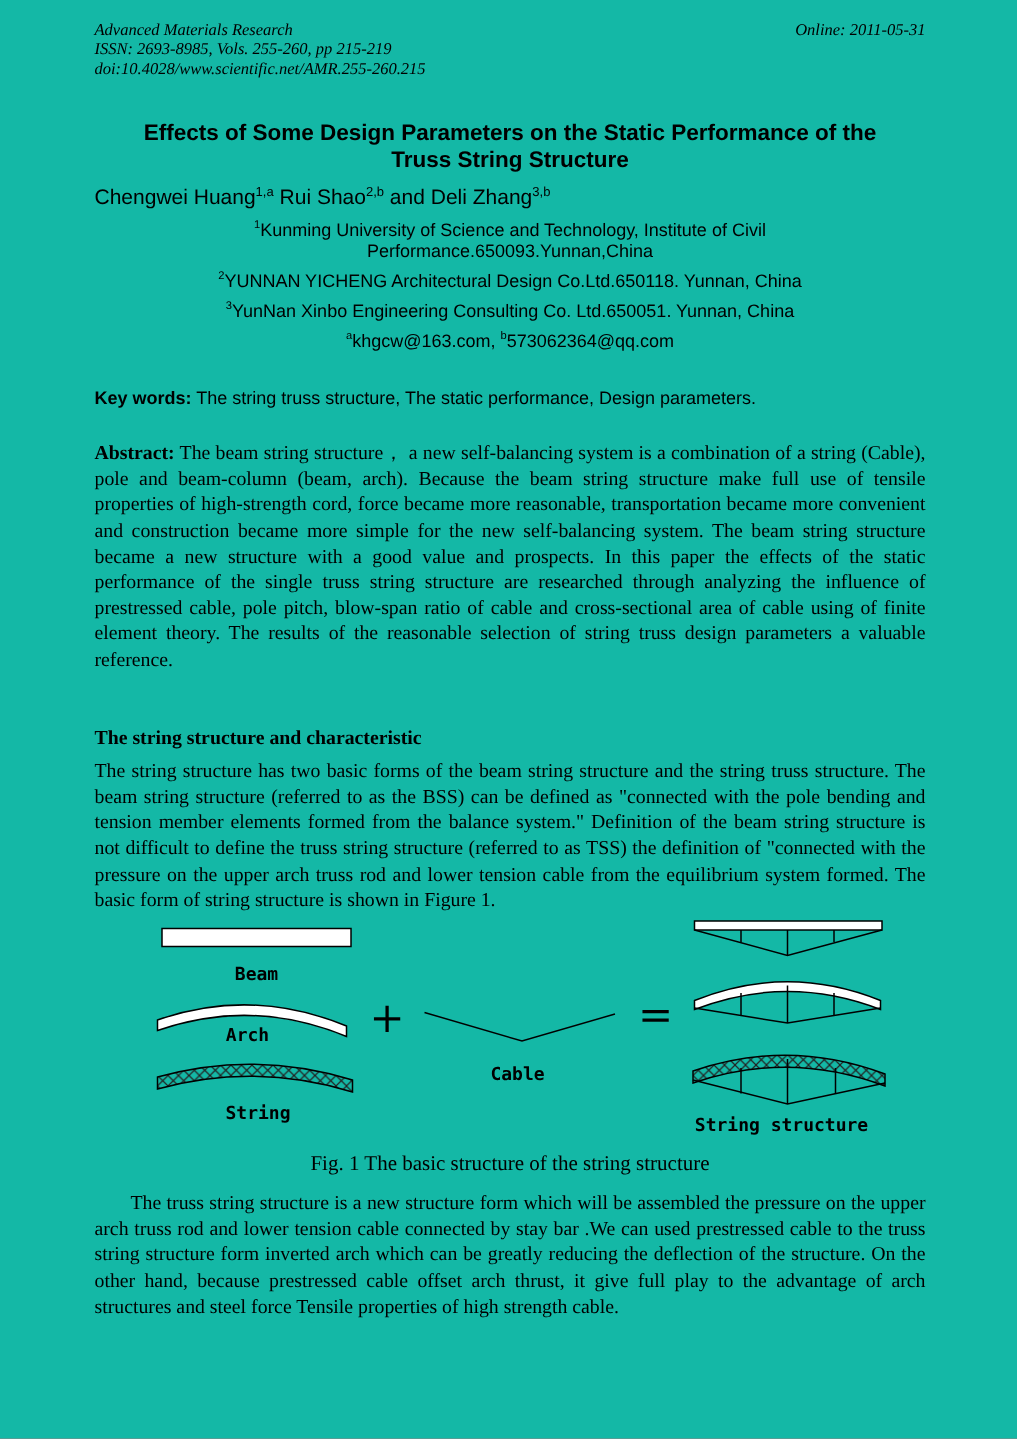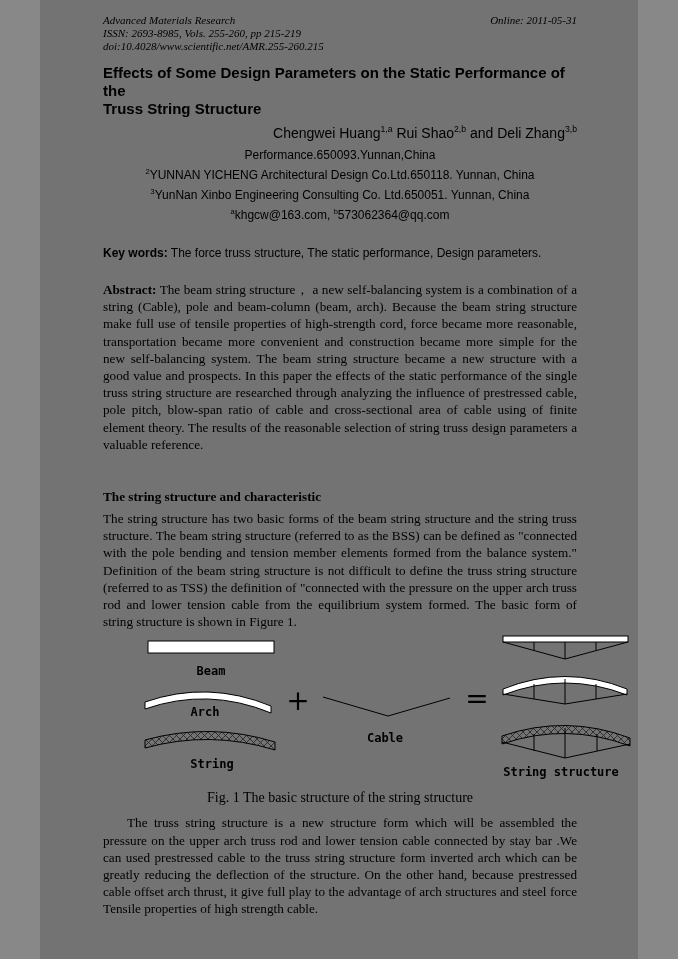--- a/index.html
+++ b/index.html
@@ -6,10 +6,10 @@
   html, body { background: #888; }
   .page {
     position: relative;
-    width: 598px;
+    width: 678px;
     height: 959px;
     margin: 0 auto;
-    background: #737373;
+    background: #14b8a6;
     color: #000;
     padding: 14px 61px 0 63px;
     overflow: hidden;

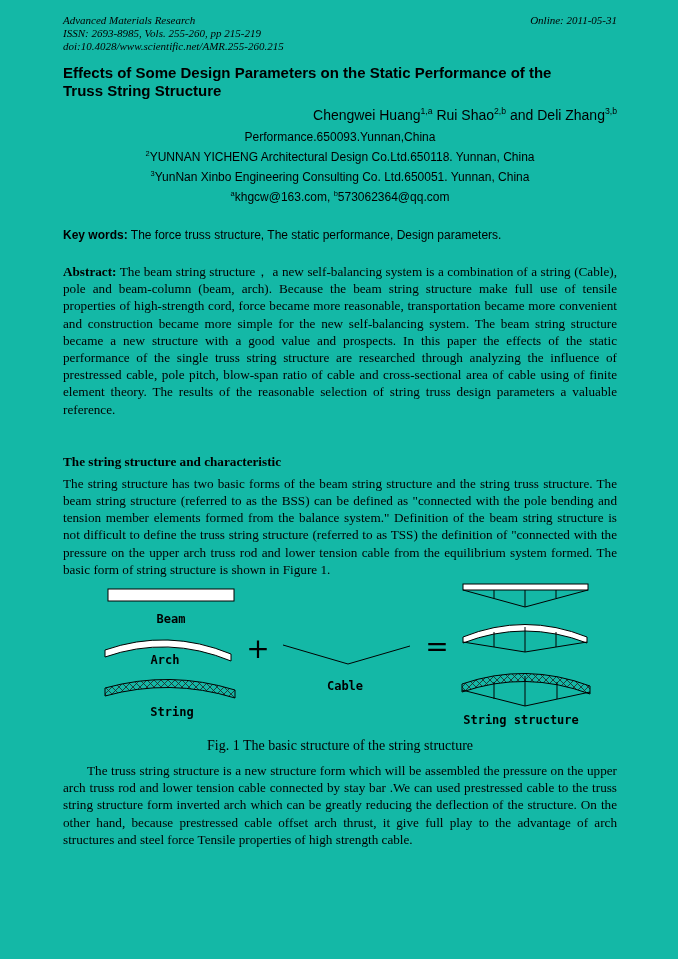--- a/index.html
+++ b/index.html
@@ -26,8 +26,8 @@
   }
   
   .title {
-    margin-top: 11px;
-    text-align: left;
+    margin-top: 27px;
+    text-align: center;
     font-family: "Liberation Sans", sans-serif;
     font-weight: bold;
     font-size: 15px;

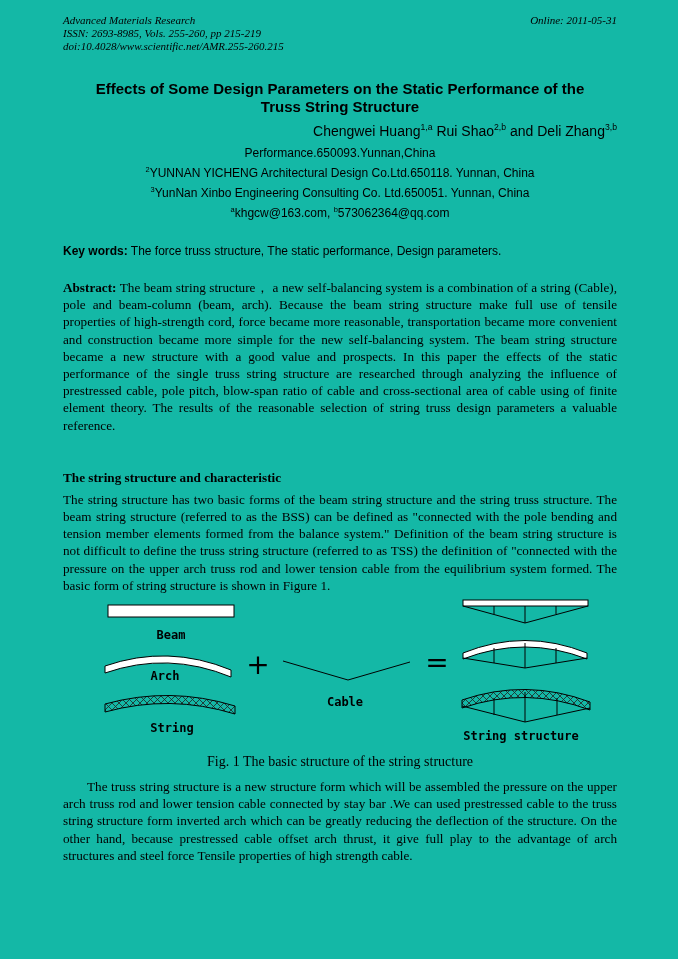--- a/index.html
+++ b/index.html
@@ -35,7 +35,7 @@
   }
   .authors {
     margin-top: 7px;
-    text-align: right;
+    text-align: left;
     font-family: "Liberation Sans", sans-serif;
     font-size: 14px;
     line-height: 17px;

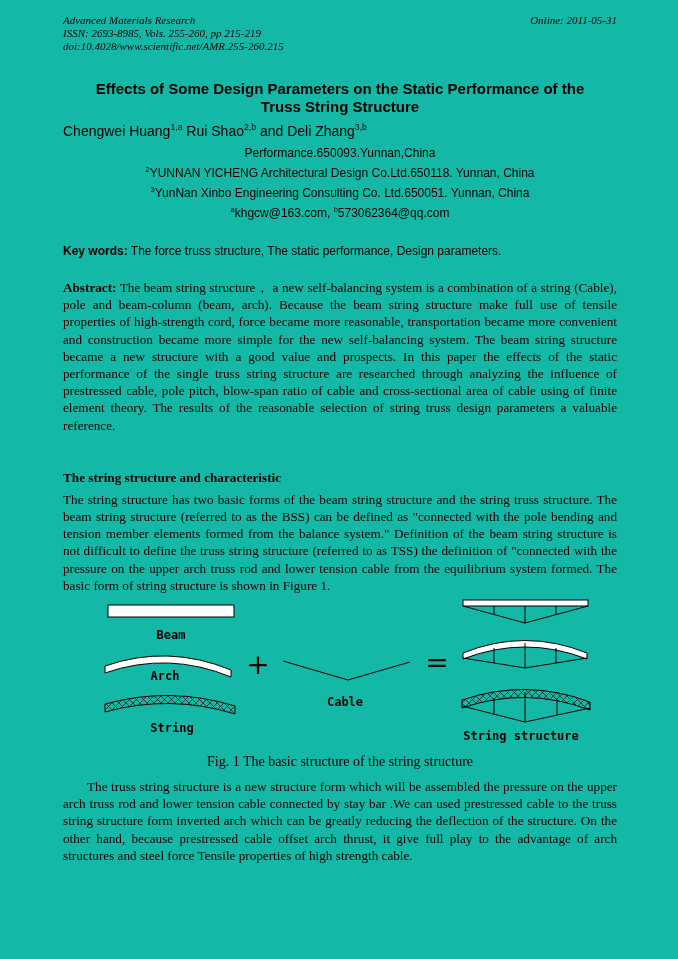--- a/index.html
+++ b/index.html
@@ -124,6 +124,7 @@
   <div class="authors"><span><span>Chengwei Huang</span><sup>1,a</sup></span><span><span> Rui Shao</span><sup>2,b</sup></span><span><span> and Deli Zhang</span><sup>3,b</sup></span></div>
 
   <div class="affil">
+    <div class="aline tight"><sup>1</sup><span>Kunming University of Science and Technology, Institute of Civil</span></div>
     <div class="aline"><span>Performance.650093.Yunnan,China</span></div>
     <div class="aline"><sup>2</sup><span>YUNNAN YICHENG Architectural Design Co.Ltd.650118. Yunnan, China</span></div>
     <div class="aline"><sup>3</sup><span>YunNan Xinbo Engineering Consulting Co. Ltd.650051. Yunnan, China</span></div>

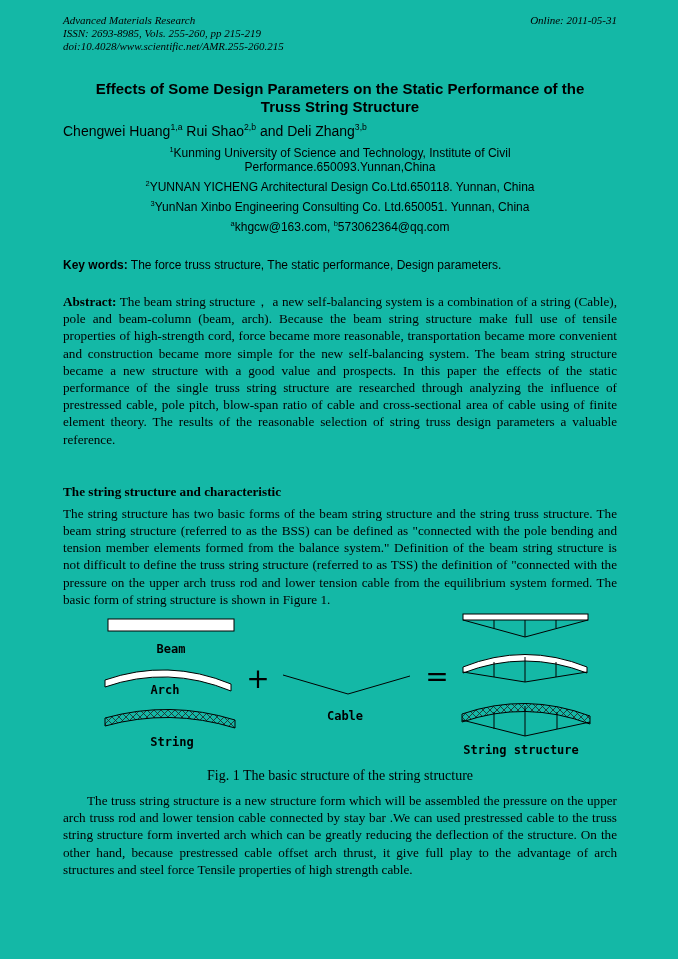--- a/index.html
+++ b/index.html
@@ -131,7 +131,7 @@
     <div class="aline tight"><sup>a</sup><span>khgcw@163.com, </span><sup>b</sup><span>573062364@qq.com</span></div>
   </div>
 
-  <div class="keywords"><b>Key words:</b><span> The force truss structure, The static performance, Design parameters.</span></div>
+  <div class="keywords"><b>Key words:</b><span> The string truss structure, The static performance, Design parameters.</span></div>
 
   <div class="body-par"><b>Abstract:</b><span> The beam string structure， a new self-balancing system is a combination of a string (Cable), pole and beam-column (beam, arch). Because the beam string structure make full use of tensile properties of high-strength cord, force became more reasonable, transportation became more convenient and construction became more simple for the new self-balancing system. The beam string structure became a new structure with a good value and prospects. In this paper the effects of the static performance of the single truss string structure are researched through analyzing the influence of prestressed cable, pole pitch, blow-span ratio of cable and cross-sectional area of cable using of finite element theory. The results of the reasonable selection of string truss design parameters a valuable reference.</span></div>
 

